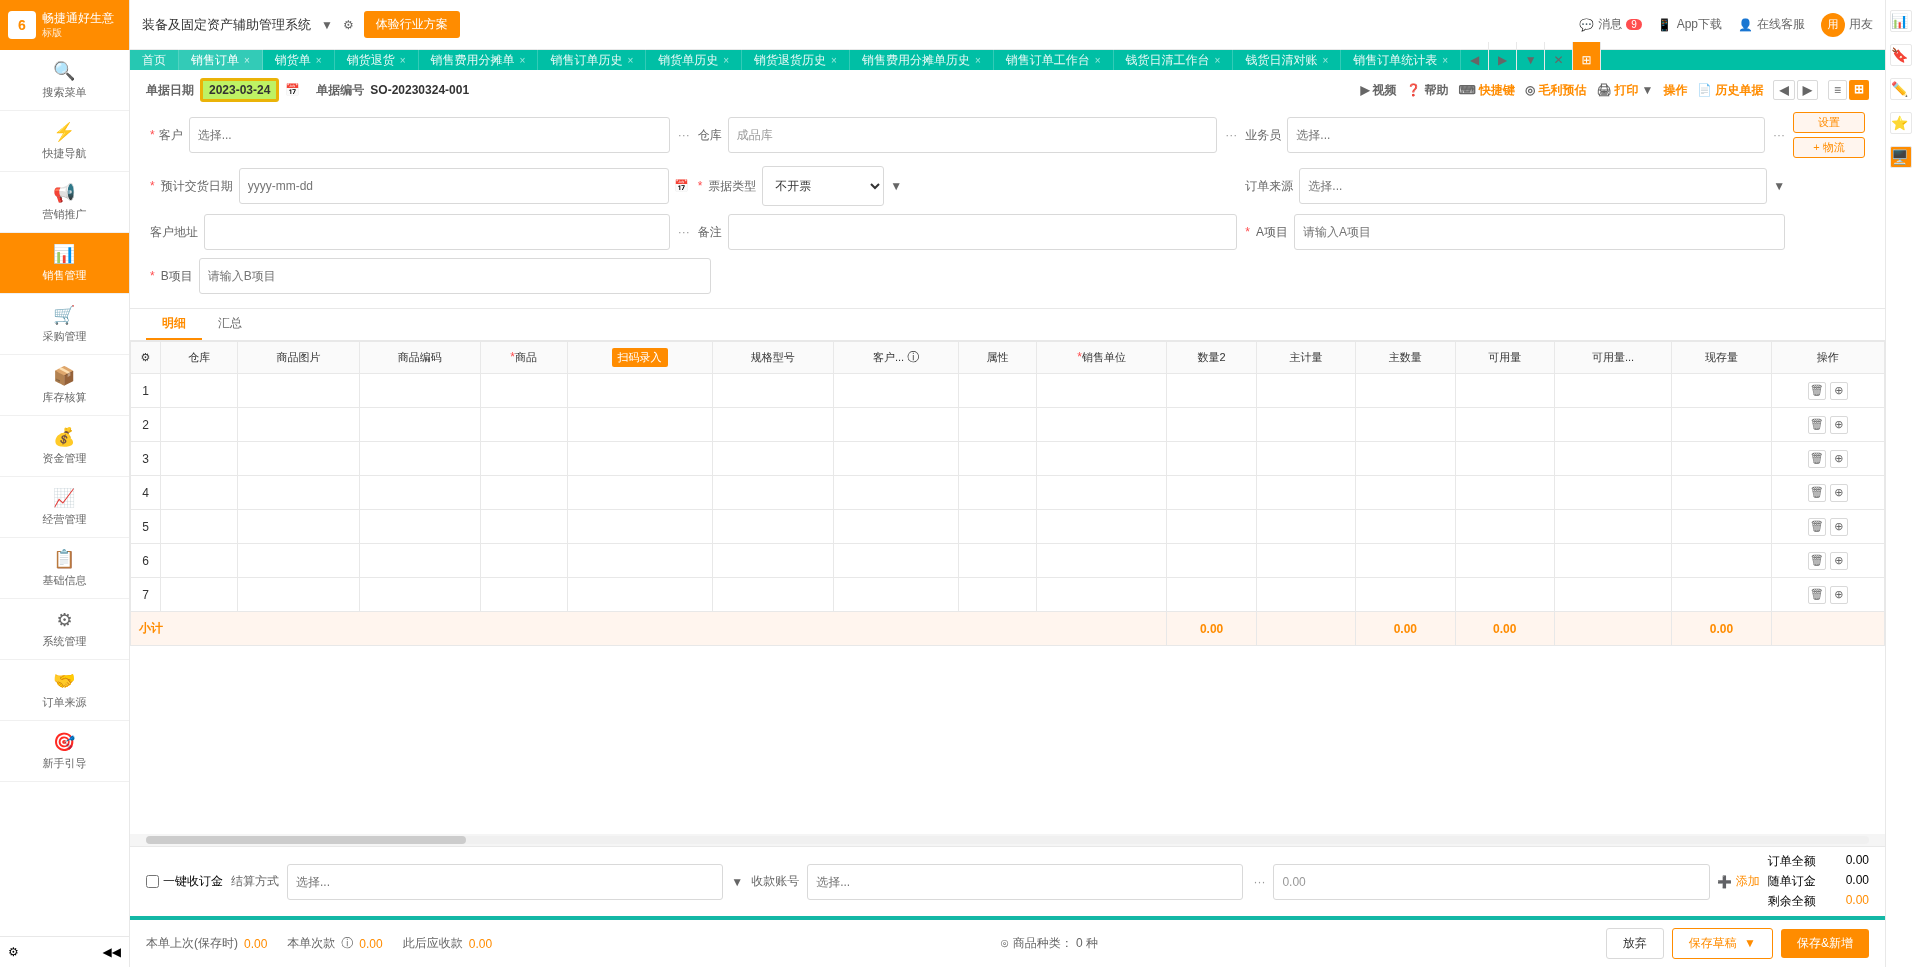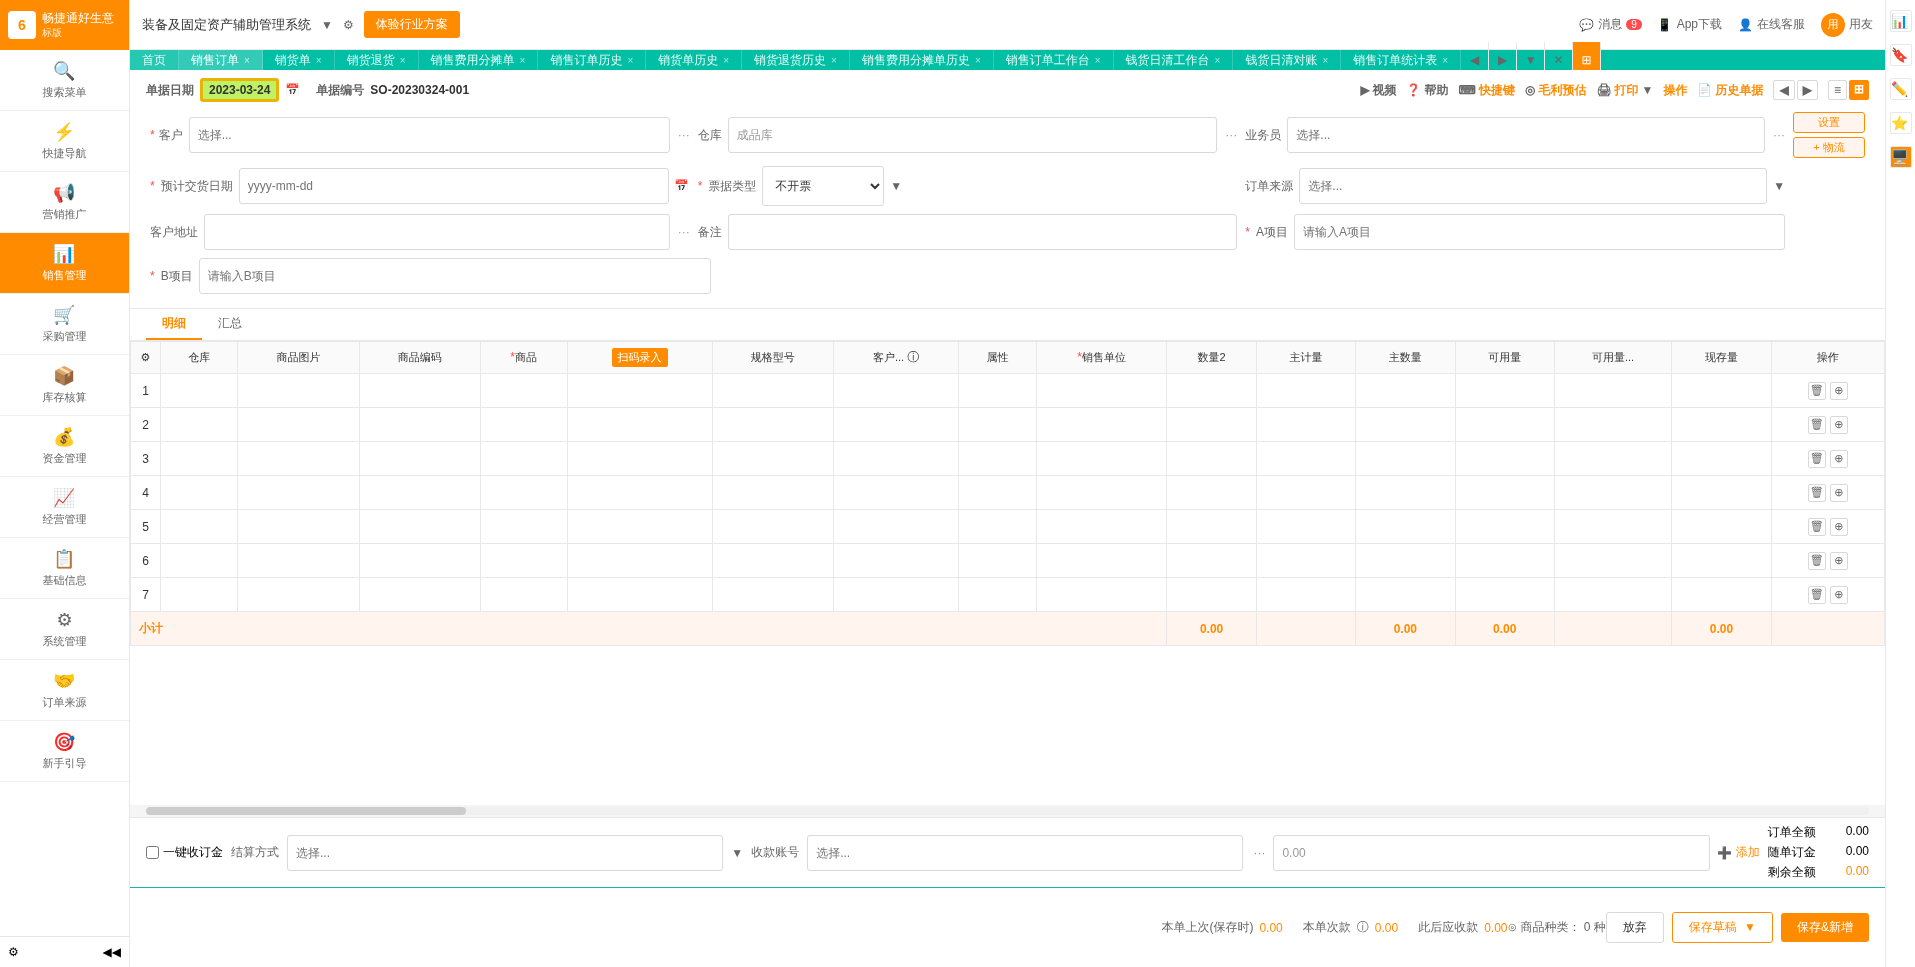--- a/index.html
+++ b/index.html
@@ -72,7 +72,7 @@
     .right-panel-btn { width: 22px; height: 22px; border: 1px solid #e8e8e8; display: flex; align-items: center; justify-content: center; cursor: pointer; color: #666; font-size: 14px; border-radius: 2px; }
 
     
-    .footer-bar { display: flex; align-items: center; justify-content: flex-end; padding: 24px 16px; background: #fff; border-top: 1px solid #14b8a6; }
+    .footer-bar { display: flex; align-items: center; justify-content: space-between; padding: 8px 16px; background: #fff; border-top: 4px solid #14b8a6; }
     .footer-left { display: flex; align-items: center; gap: 20px; color: #666; }
     .footer-center { color: #666; }
     .footer-right { display: flex; align-items: center; gap: 8px; }

